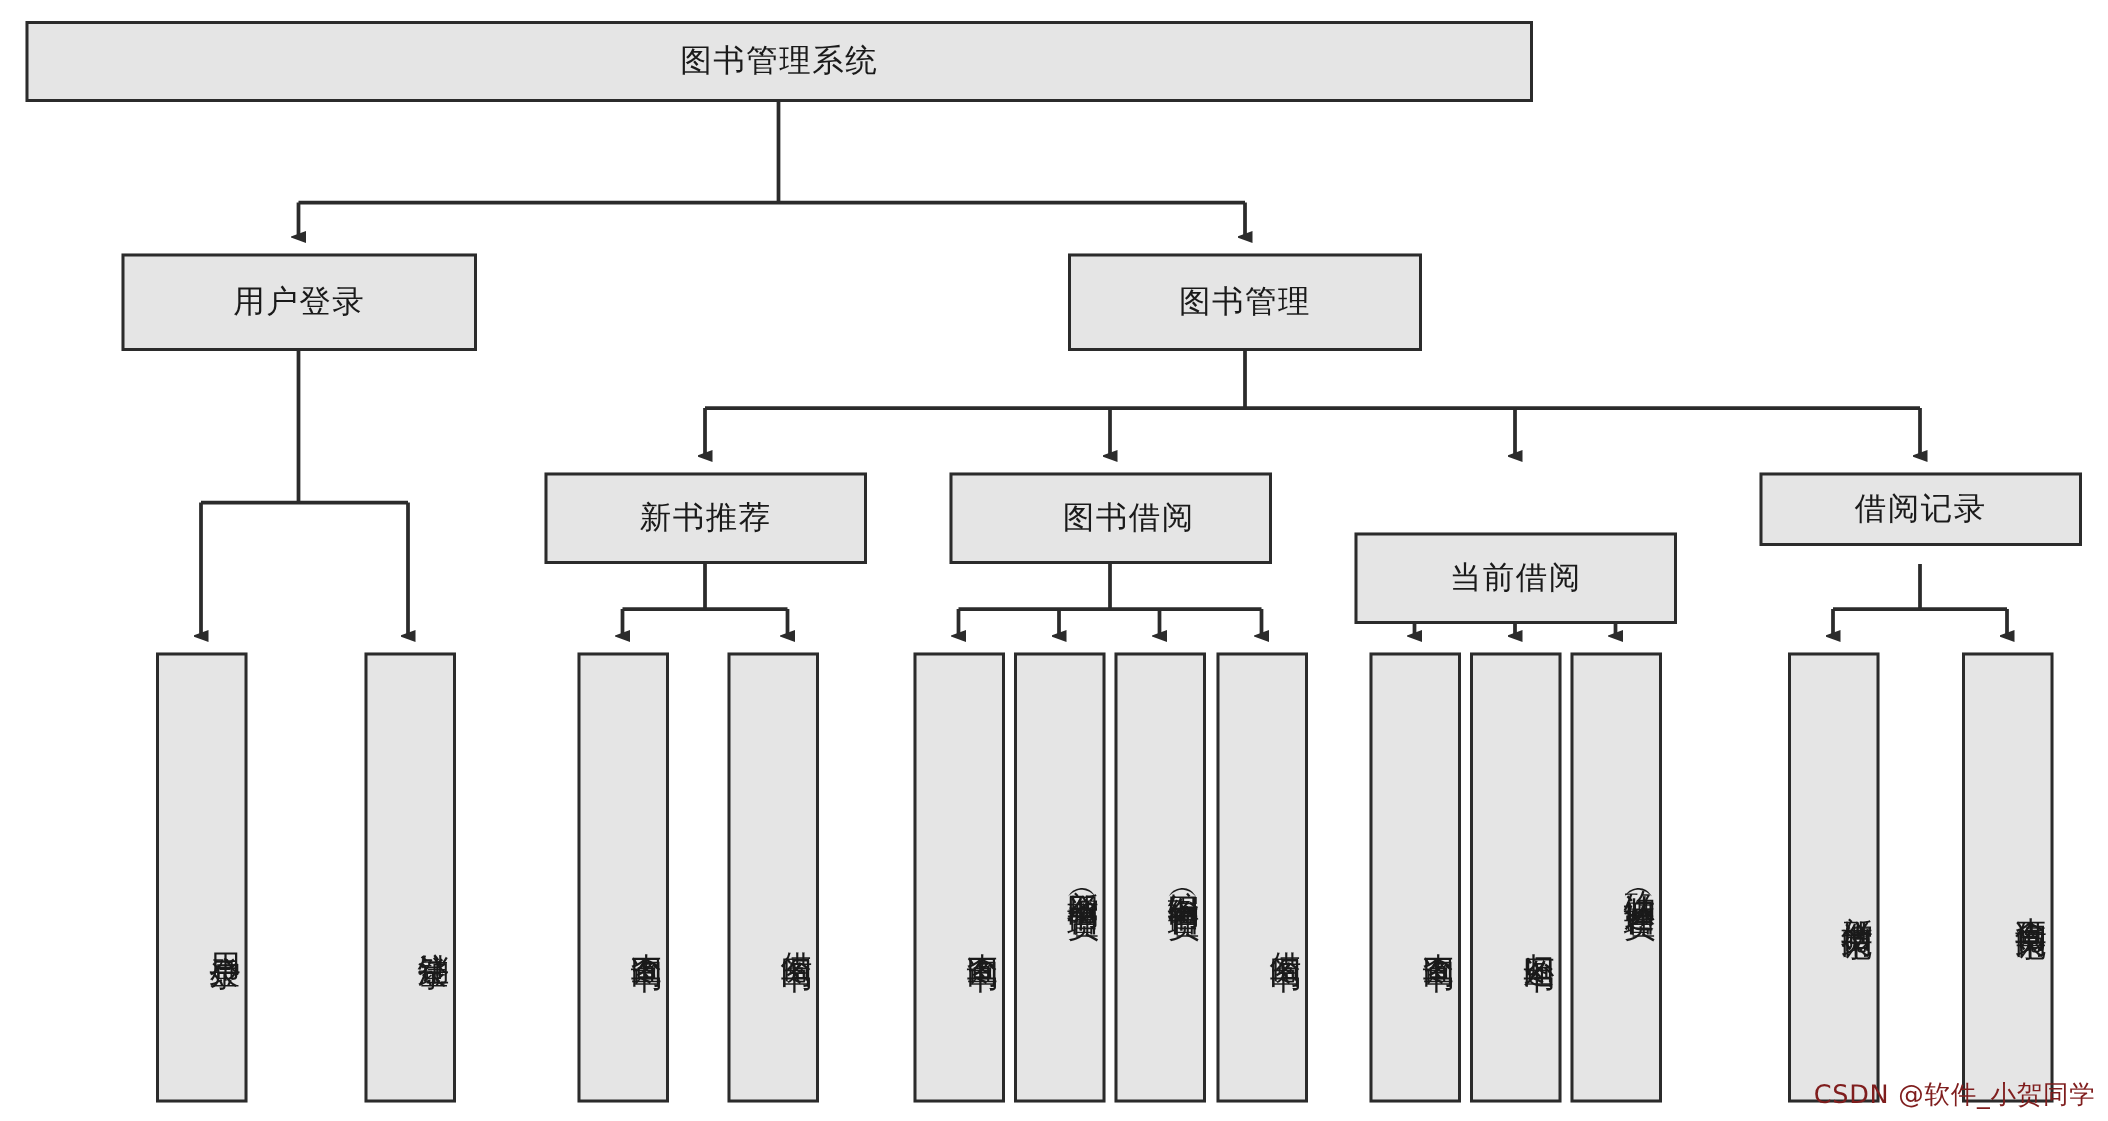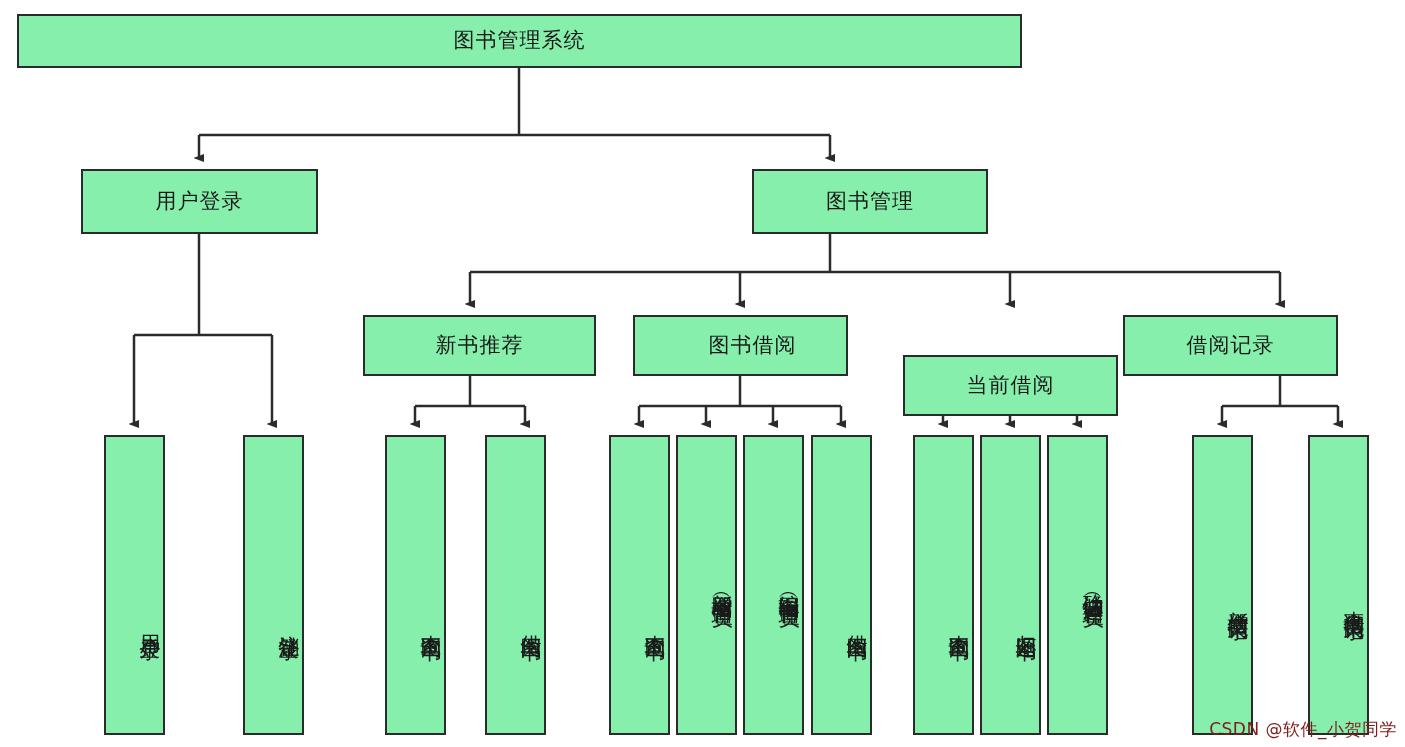--- a/index.html
+++ b/index.html
@@ -19,7 +19,7 @@
     position: absolute;
     box-sizing: border-box;
     border: 2px solid #2b2b2b;
-    background: #86efac;
+    background: #e5e5e5;
     display: flex;
     align-items: center;
     justify-content: center;

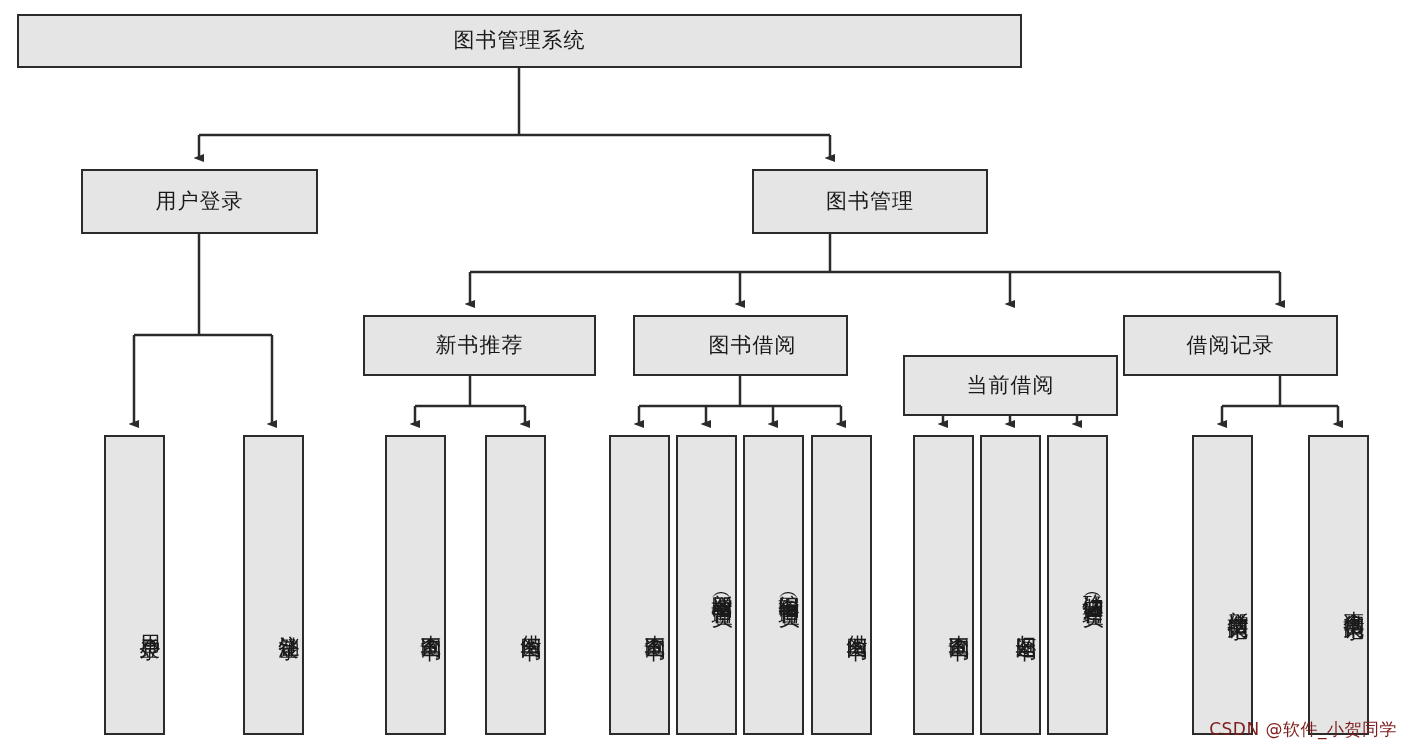--- a/index.html
+++ b/index.html
@@ -117,7 +117,7 @@
   <div class="node h" style="left:17px; top:14px; width:1005px; height:54px;">图书管理系统</div>
 
   <div class="node h" style="left:81px; top:169px; width:237px; height:65px;">用户登录</div>
-  <div class="node h" style="left:712px; top:169px; width:236px; height:65px;margin-left:40px;">图书管理</div>
+  <div class="node h" style="left:712px; top:169px; width:236px; height:65px;">图书管理</div>
 
   <div class="node h" style="left:363px; top:315px; width:233px; height:61px;font-family:Liberation Serif, serif;">新书推荐</div>
   <div class="node h" style="left:633px; top:315px; width:215px; height:61px;padding-left:24px;">图书借阅</div>

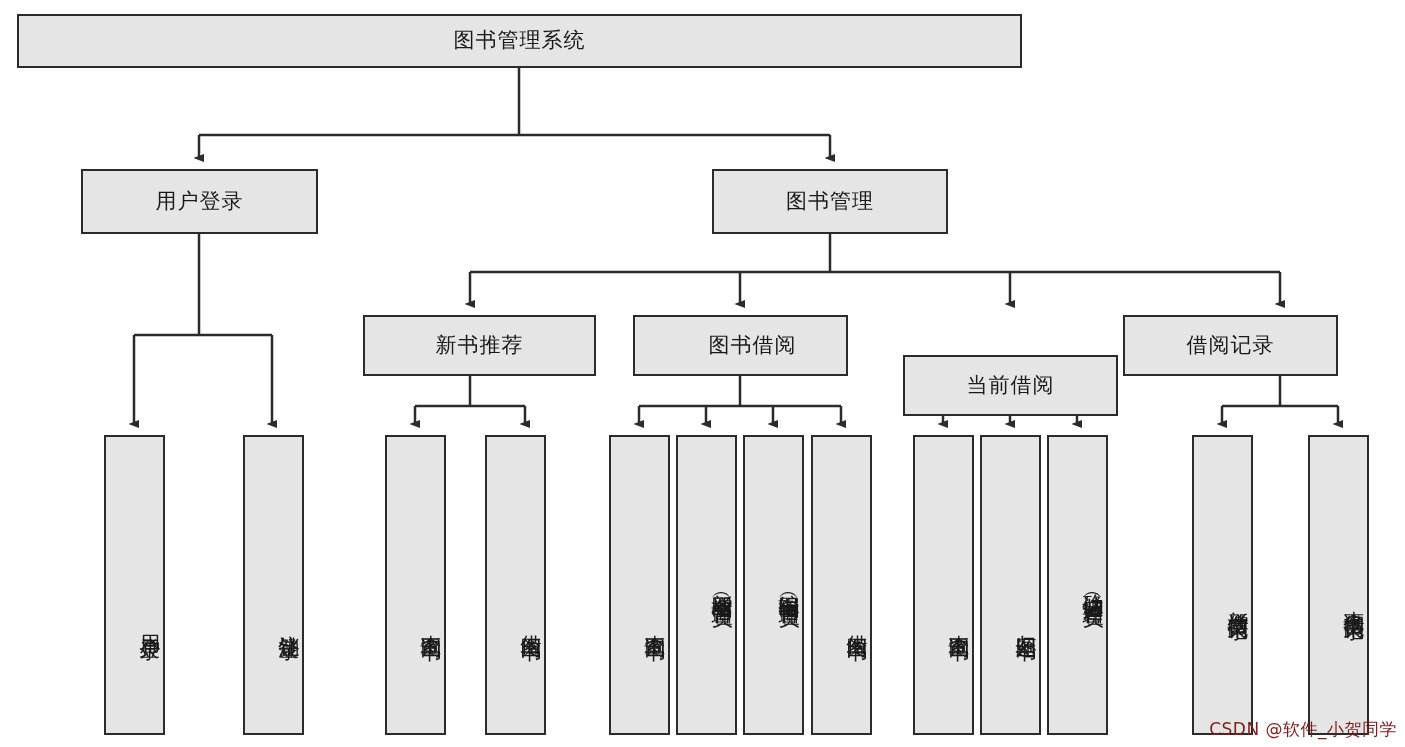--- a/index.html
+++ b/index.html
@@ -119,7 +119,7 @@
   <div class="node h" style="left:81px; top:169px; width:237px; height:65px;">用户登录</div>
   <div class="node h" style="left:712px; top:169px; width:236px; height:65px;">图书管理</div>
 
-  <div class="node h" style="left:363px; top:315px; width:233px; height:61px;font-family:Liberation Serif, serif;">新书推荐</div>
+  <div class="node h" style="left:363px; top:315px; width:215px; height:61px;font-family:Liberation Serif, serif;">新书推荐</div>
   <div class="node h" style="left:633px; top:315px; width:215px; height:61px;padding-left:24px;">图书借阅</div>
   <div class="node h" style="left:903px; top:315px; width:215px; height:61px;margin-top:40px;">当前借阅</div>
   <div class="node h" style="left:1123px; top:315px; width:215px; height:61px;">借阅记录</div>

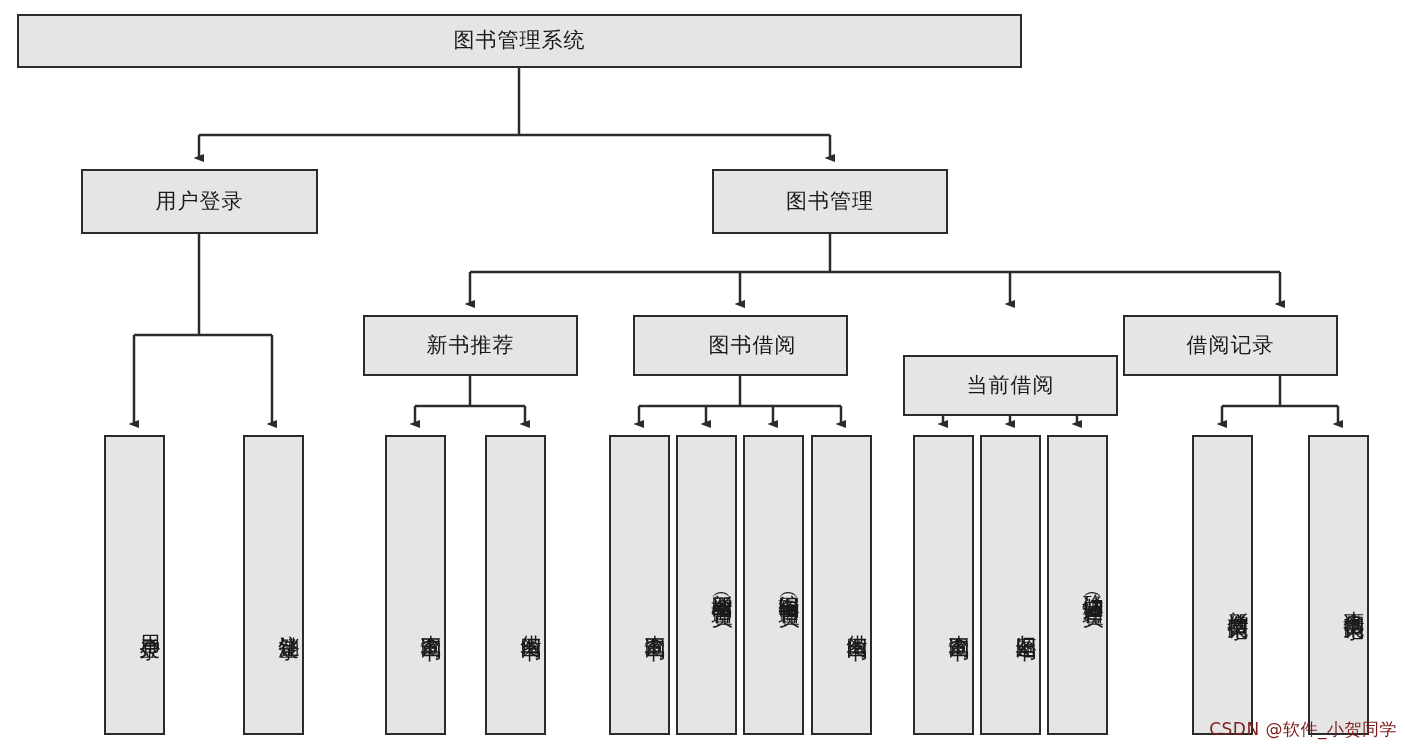--- a/index.html
+++ b/index.html
@@ -122,7 +122,7 @@
   <div class="node h" style="left:363px; top:315px; width:215px; height:61px;font-family:Liberation Serif, serif;">新书推荐</div>
   <div class="node h" style="left:633px; top:315px; width:215px; height:61px;padding-left:24px;">图书借阅</div>
   <div class="node h" style="left:903px; top:315px; width:215px; height:61px;margin-top:40px;">当前借阅</div>
-  <div class="node h" style="left:1123px; top:315px; width:215px; height:61px;">借阅记录</div>
+  <div class="node h" style="left:1173px; top:315px; width:215px; height:49px;">借阅记录</div>
 
   <div class="node v" style="left:104px; top:435px; width:61px; height:300px; padding-top:80px;">用户登录</div>
   <div class="node v" style="left:243px; top:435px; width:61px; height:300px; padding-top:80px;">注销登录</div>

